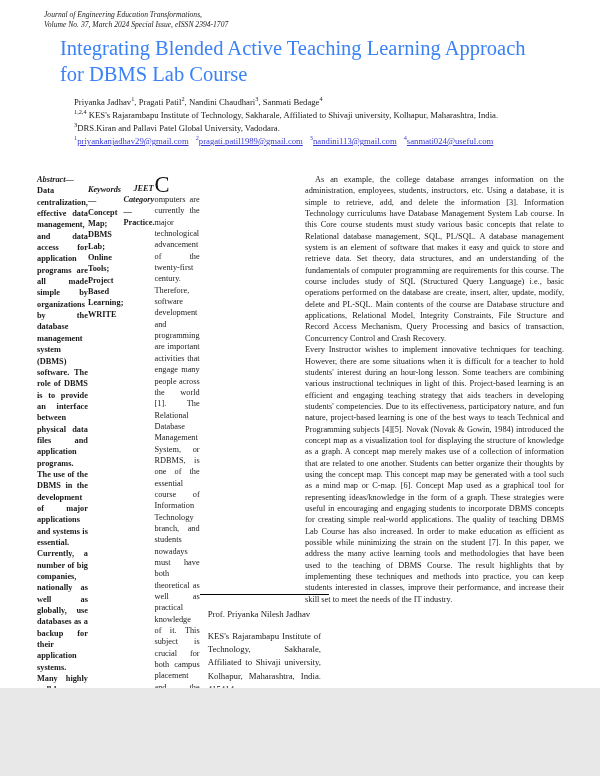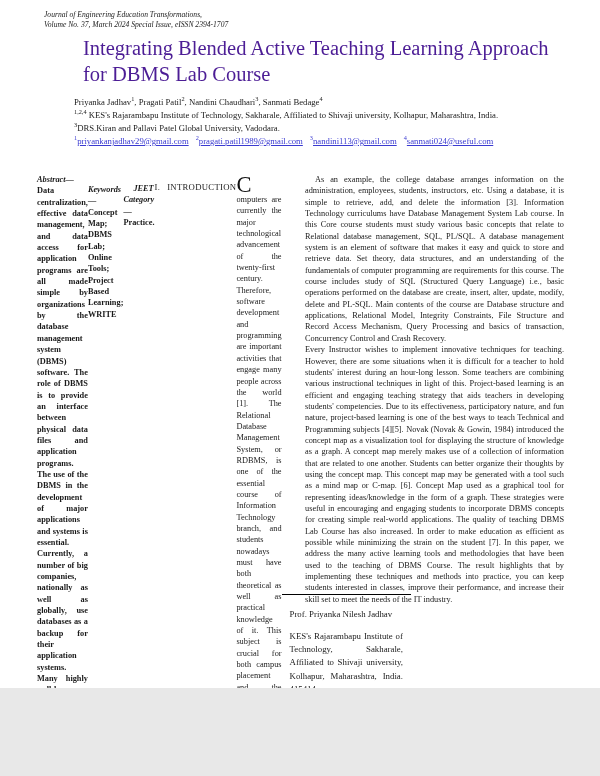--- a/index.html
+++ b/index.html
@@ -14,8 +14,8 @@
     font-style:italic;font-size:7.6px;line-height:9.6px;color:#222;
   }
   .paper-title{
-    position:absolute;top:36px;left:83px;width:482px;
-    font-size:20.5px;line-height:25.5px;color:#4c1d95;font-weight:400;
+    position:absolute;top:36px;left:60px;width:482px;
+    font-size:20.5px;line-height:25.5px;color:#3b82f6;font-weight:400;
   }
   .authors-block{
     position:absolute;top:96px;left:74px;width:495px;

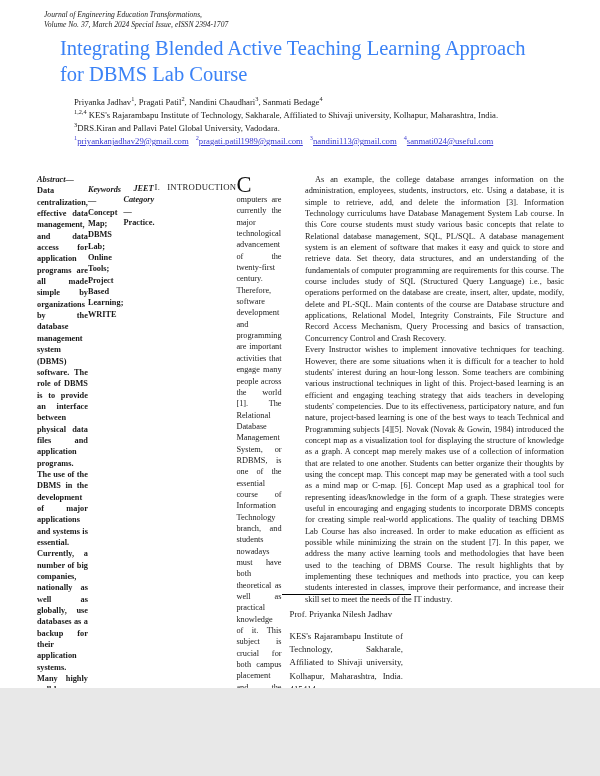--- a/index.html
+++ b/index.html
@@ -108,9 +108,6 @@
         <span class="cat-label">JEET Category—</span>
         <span>Practice.</span>
       </p>
-      <h2 class="section-heading">
-        <span class="h-num">I.</span><span>INTRODUCTION</span>
-      </h2>
       <p>
         <span class="dropcap">C</span><span>omputers are currently the major technological advancement of the twenty-first century. Therefore, software development and programming are important activities that engage many people across the world [1]. The Relational Database Management System, or RDBMS, is one of the essential course of Information Technology branch, and students nowadays must have both theoretical as well as practical knowledge of it. This subject is crucial for both campus placement and the GATE. A database (DB) is a collection of interrelated data that can be efficiently retrieved, added, and deleted. Data can be organized in many different ways, including tables, schemas, views, reports, etc. [2].</span>
       </p>

